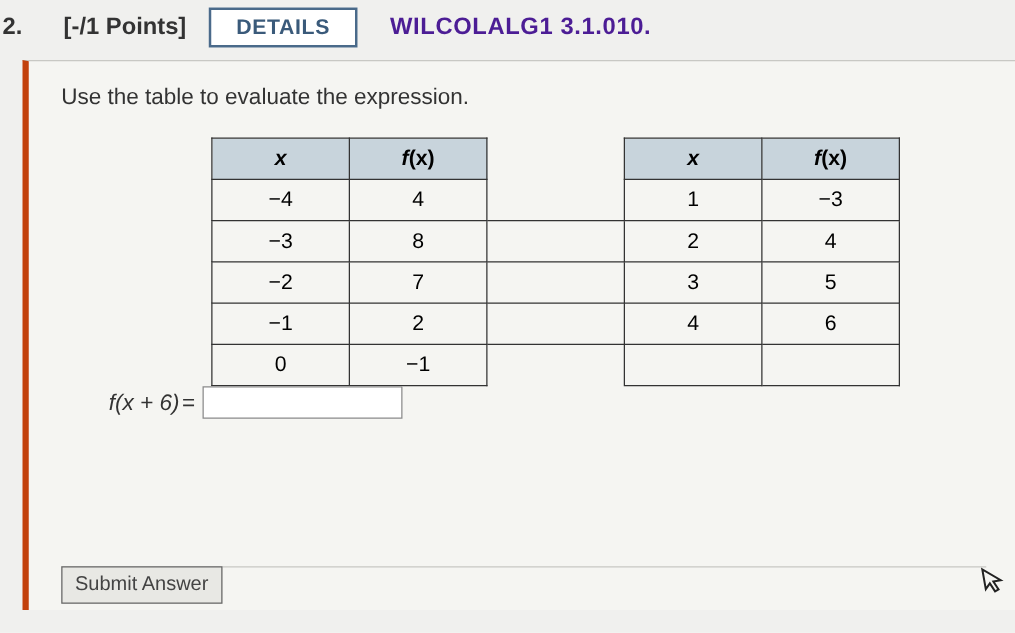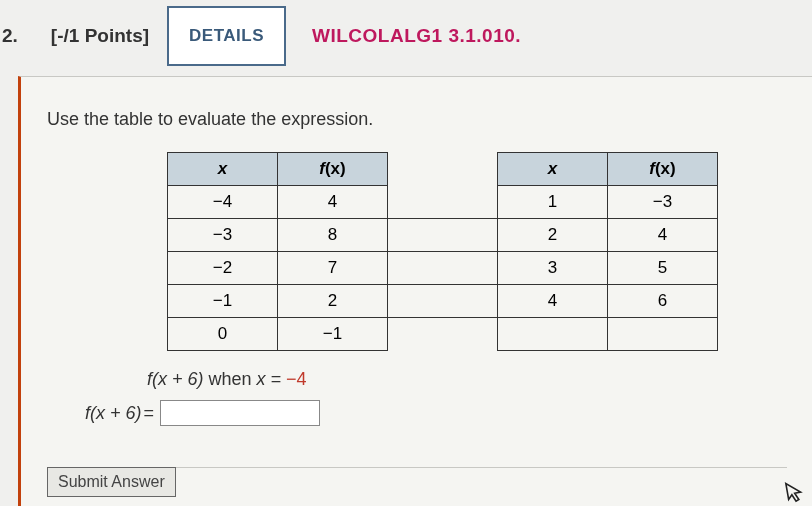--- a/index.html
+++ b/index.html
@@ -38,7 +38,7 @@
     color: #3a5a7a;
     font-weight: bold;
     font-size: 17px;
-    padding: 18px 20px;
+    padding: 4px 20px;
     letter-spacing: 0.5px;
     cursor: pointer;
   }

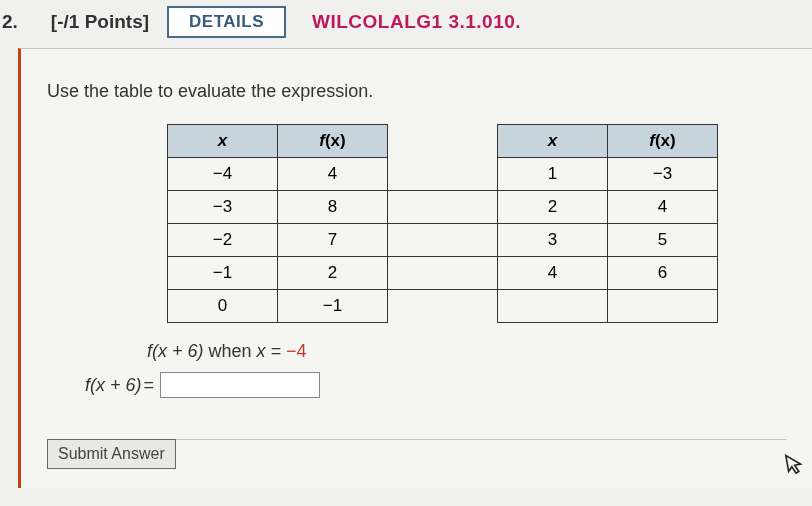--- a/index.html
+++ b/index.html
@@ -44,7 +44,7 @@
   }
   .assign {
     font-weight: bold;
-    color: #be185d;
+    color: #4c1d95;
     font-size: 19px;
     margin-left: 14px;
     letter-spacing: 0.5px;

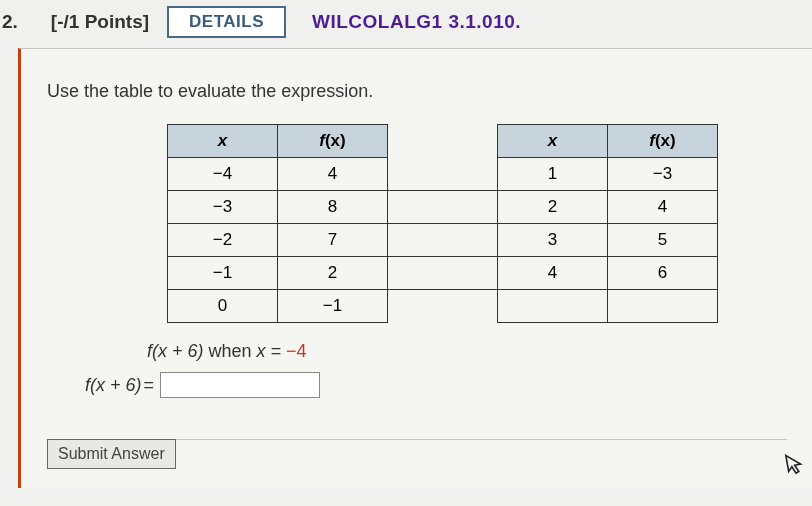--- a/index.html
+++ b/index.html
@@ -51,10 +51,10 @@
   }
   .content {
     border-top: 1px solid #c8c8c4;
-    border-left: 3px solid #c2410c;
+    border-left: 5px solid #c2410c;
     background: #f5f5f2;
     margin-left: 18px;
-    padding: 32px 20px 0 26px;
+    padding: 18px 20px 0 26px;
     height: 440px;
     position: relative;
   }

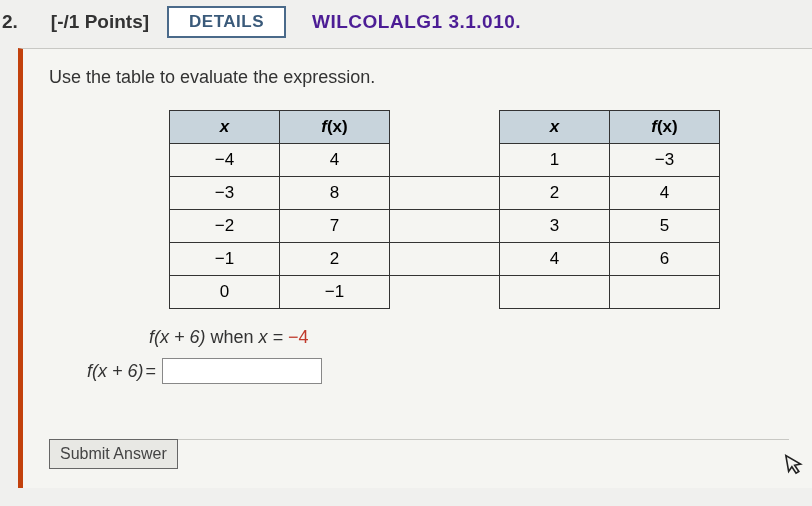--- a/index.html
+++ b/index.html
@@ -200,9 +200,6 @@
       </table>
   </div>
 
-  <div class="prompt">
-    <span class="fx-ital">f(x + 6)</span><span> when </span><span class="fx-ital">x = </span><span class="xval">−4</span>
-  </div>
 
   <div class="answer-row">
     <span>f(x + 6)</span>

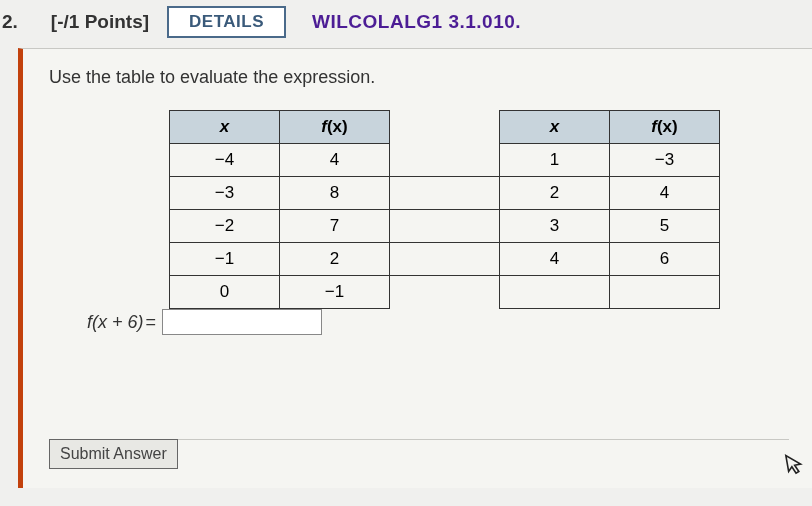--- a/index.html
+++ b/index.html
@@ -114,7 +114,7 @@
   .submit-wrap {
     position: absolute;
     left: 26px;
-    bottom: 18px;
+    bottom: 4px;
     border-top: 1px solid #c8c8c4;
     width: 740px;
     padding-top: 0;

